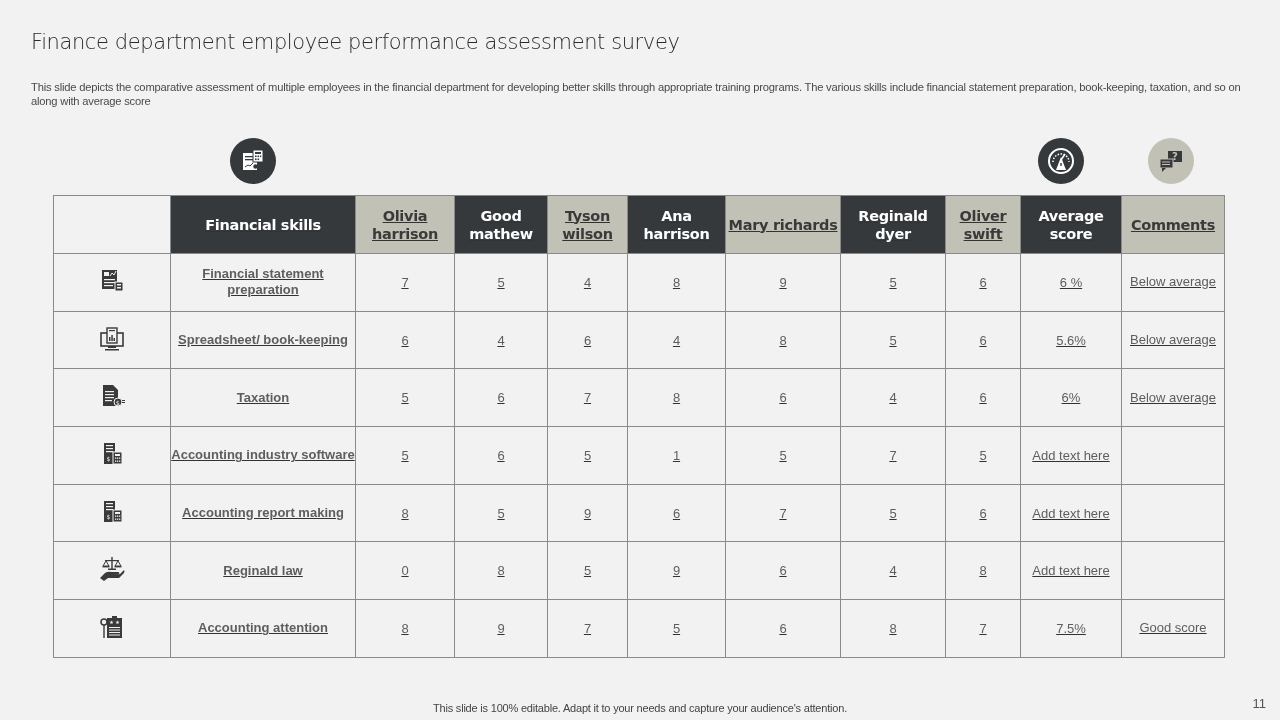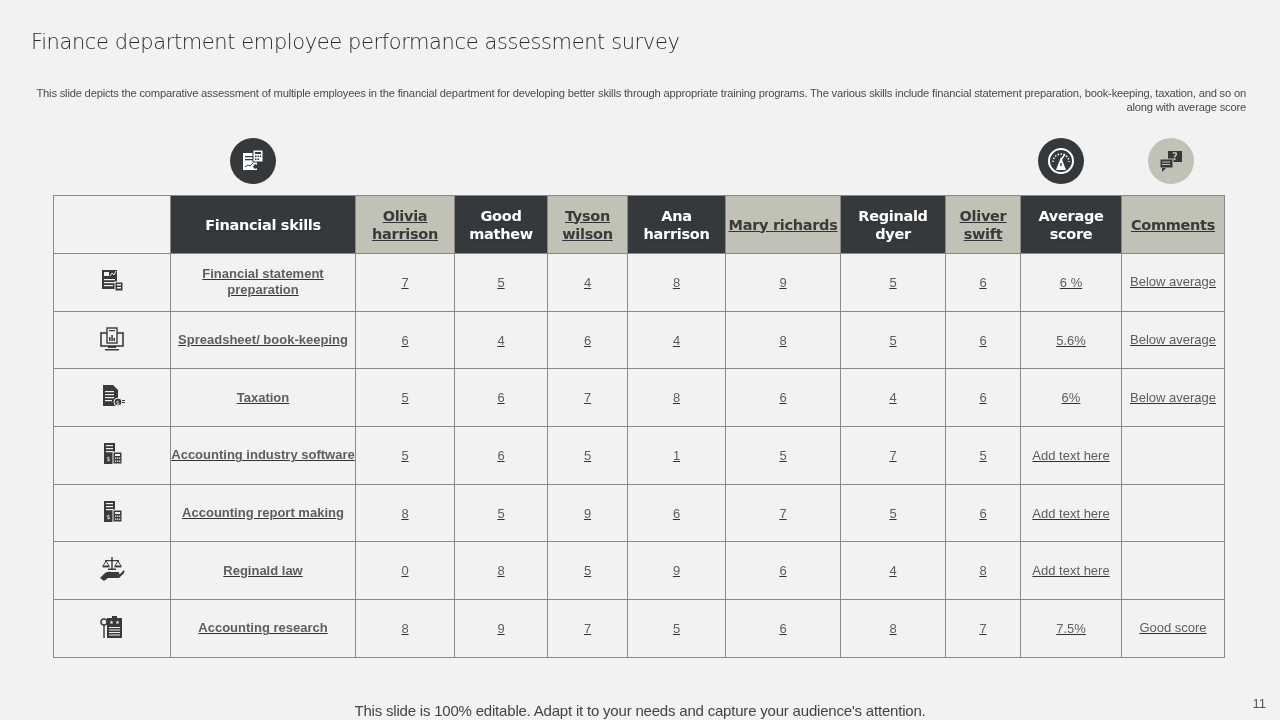--- a/index.html
+++ b/index.html
@@ -12,8 +12,8 @@
     font-size: 21px; color: #2b2b2b; letter-spacing: -0.4px; white-space: nowrap;
   }
   .subtitle {
-    position: absolute; left: 31px; top: 86px; width: 1215px;
-    font-size: 11.2px; line-height: 14px; color: #4a4a4a; letter-spacing: -0.2px; text-align: right;
+    position: absolute; left: 31px; top: 80px; width: 1215px;
+    font-size: 11.2px; line-height: 14px; color: #4a4a4a; letter-spacing: -0.2px;
   }
 
   .pin {

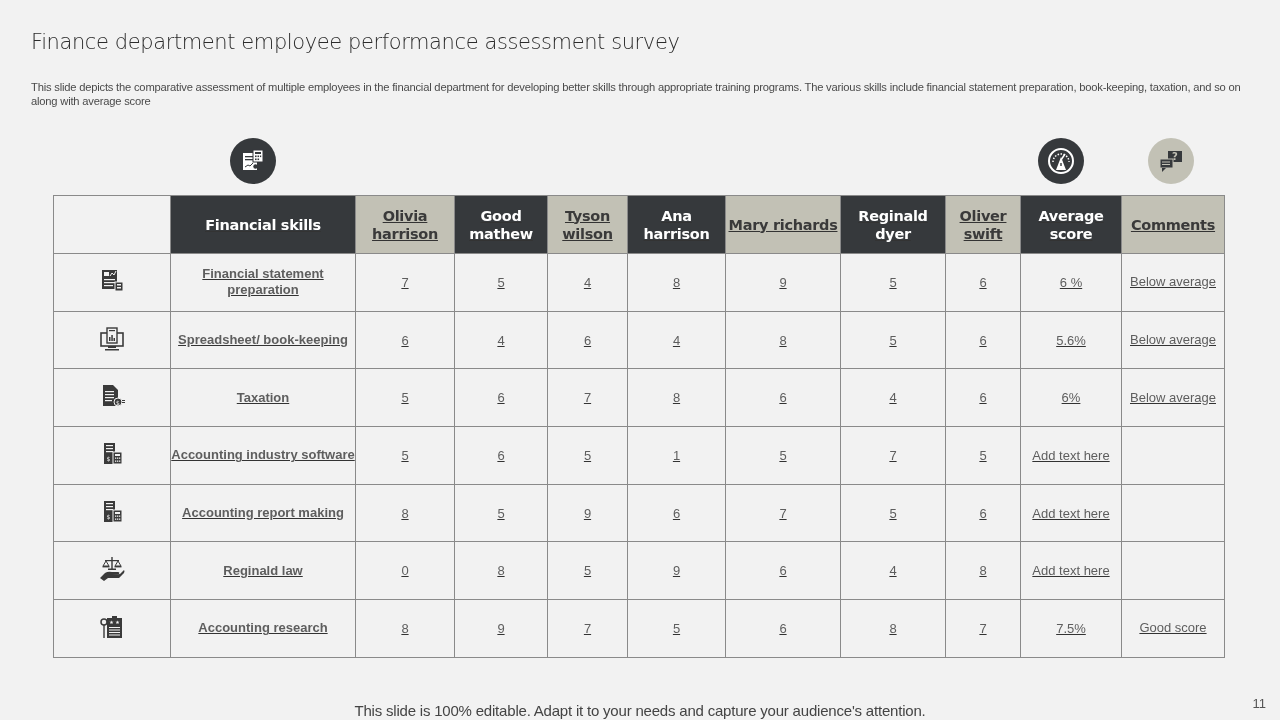--- a/index.html
+++ b/index.html
@@ -313,7 +313,7 @@
             <rect x="5.3" y="11" width="1.4" height="13" fill="#3a3a3a"></rect>
           </svg>
       </td>
-      <td class="skill">Accounting research</td>
+      <td class="skill">Accounting attention</td>
       <td>8</td>
       <td>9</td>
       <td>7</td>

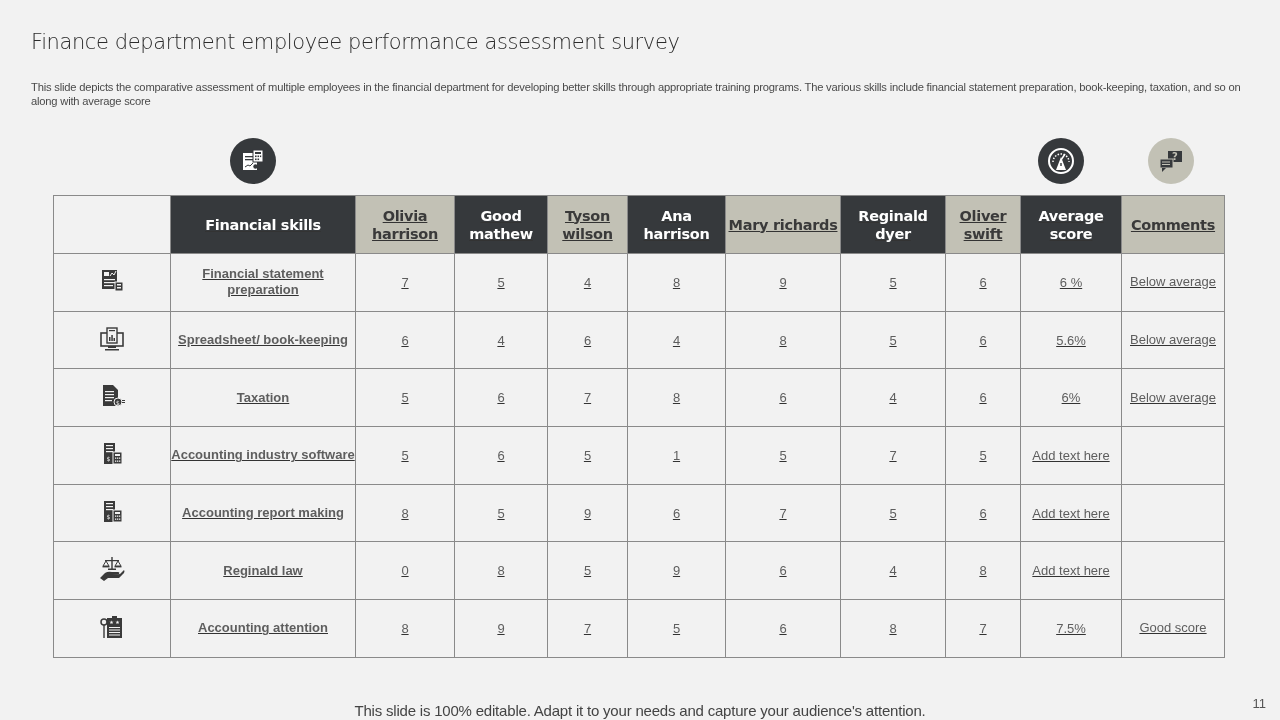--- a/index.html
+++ b/index.html
@@ -53,7 +53,7 @@
 
   .footer {
     position: absolute; left: 0; width: 1280px; top: 702px; text-align: center;
-    font-size: 15px; color: #444; letter-spacing: -0.2px;
+    font-size: 11px; color: #444; letter-spacing: -0.2px;
   }
   .pagenum { position: absolute; right: 14px; top: 696px; font-size: 13px; color: #555; }
 </style>

